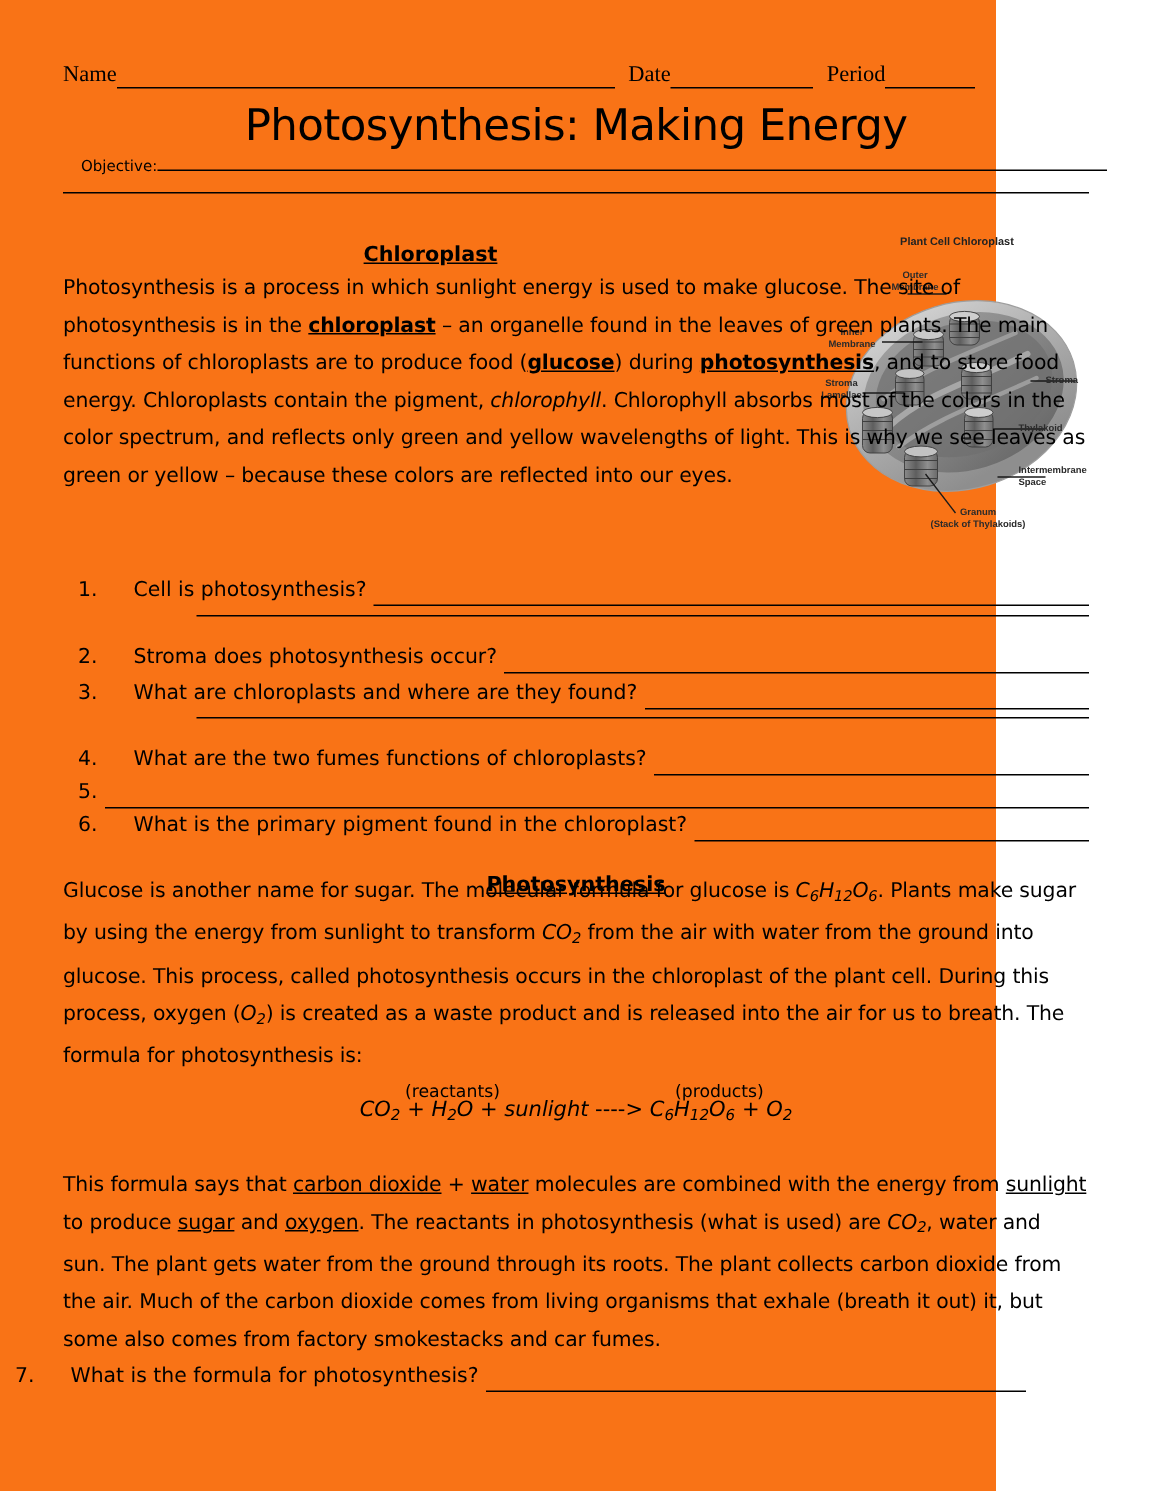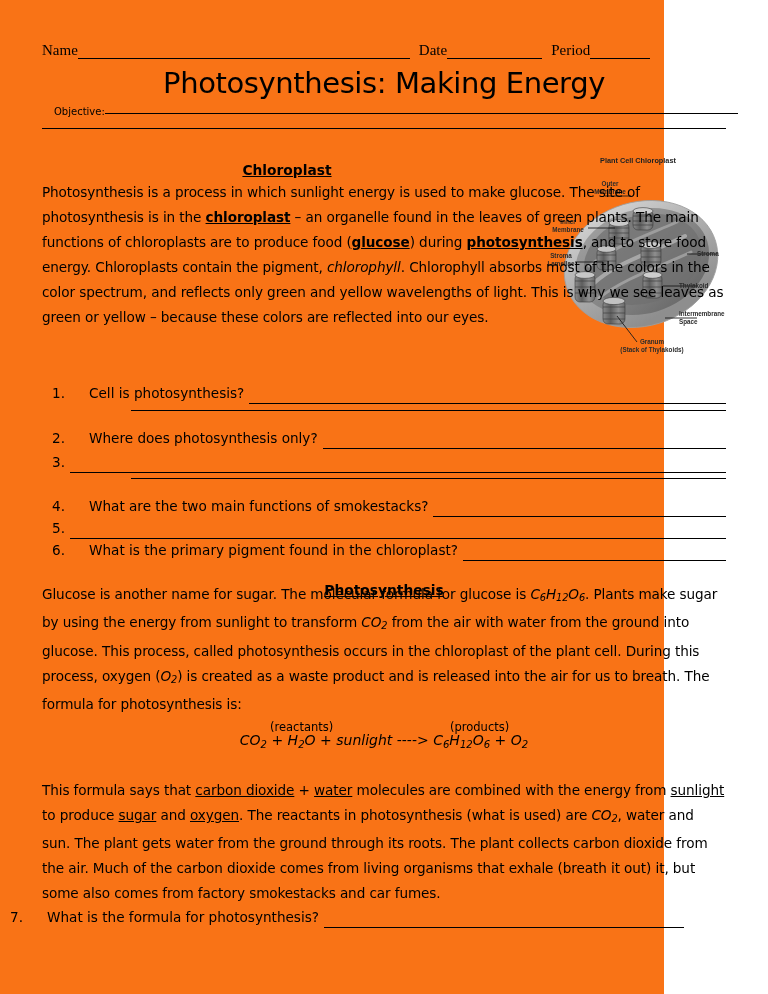--- a/index.html
+++ b/index.html
@@ -366,7 +366,7 @@
       <div class="cont-rule" style="top: 410px;"></div>
       <div class="qrow" style="top: 430px;">
         <span class="qnum">2.</span>
-        <span class="qtext">Where does photosynthesis only?</span>
+        <span class="qtext">Stroma does photosynthesis occur?</span>
         <span class="qrule"></span>
       </div>
       <div class="qrow" style="top: 454px;">

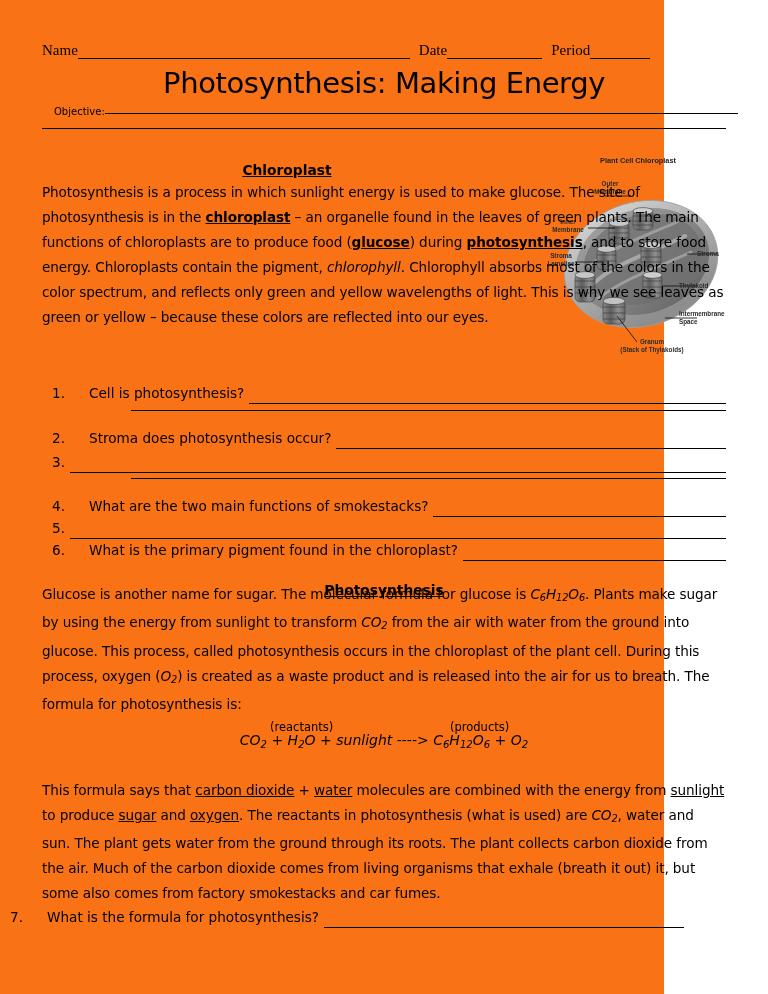--- a/index.html
+++ b/index.html
@@ -371,6 +371,7 @@
       </div>
       <div class="qrow" style="top: 454px;">
         <span class="qnum">3.</span>
+        <span class="qtext">What are chloroplasts and where are they found?</span>
         <span class="qrule"></span>
       </div>
       <div class="cont-rule" style="top: 478px;"></div>

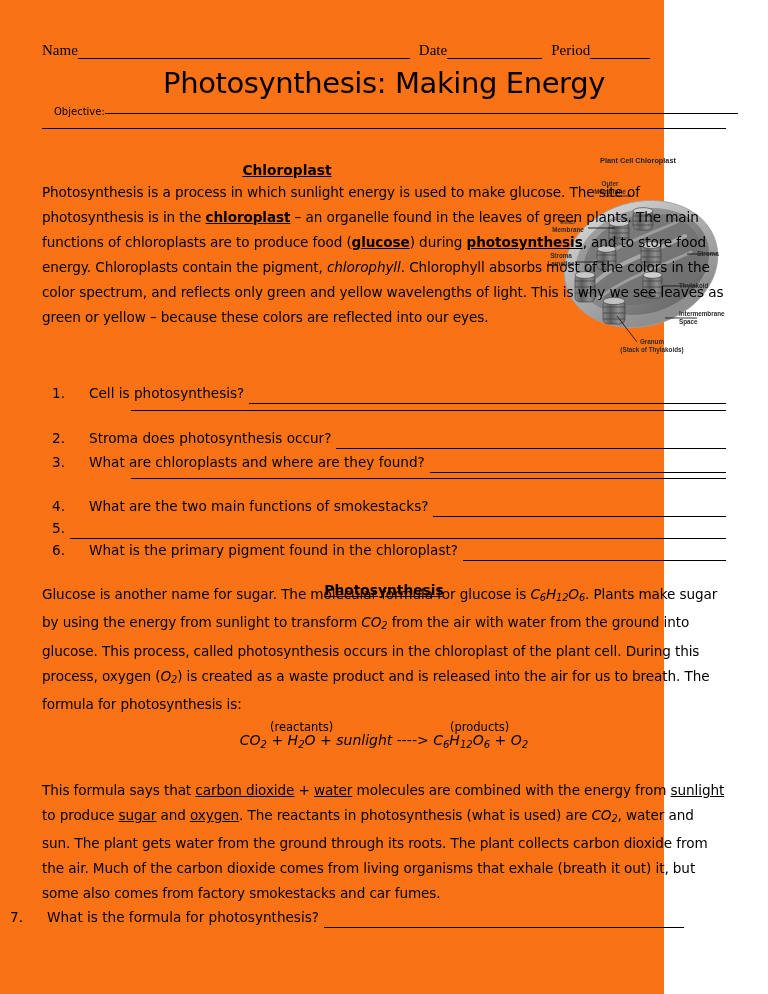--- a/index.html
+++ b/index.html
@@ -377,7 +377,7 @@
       <div class="cont-rule" style="top: 478px;"></div>
       <div class="qrow" style="top: 498px;">
         <span class="qnum">4.</span>
-        <span class="qtext">What are the two main functions of smokestacks?</span>
+        <span class="qtext">What are the two fumes functions of chloroplasts?</span>
         <span class="qrule"></span>
       </div>
       <div class="qrow" style="top: 520px;">

